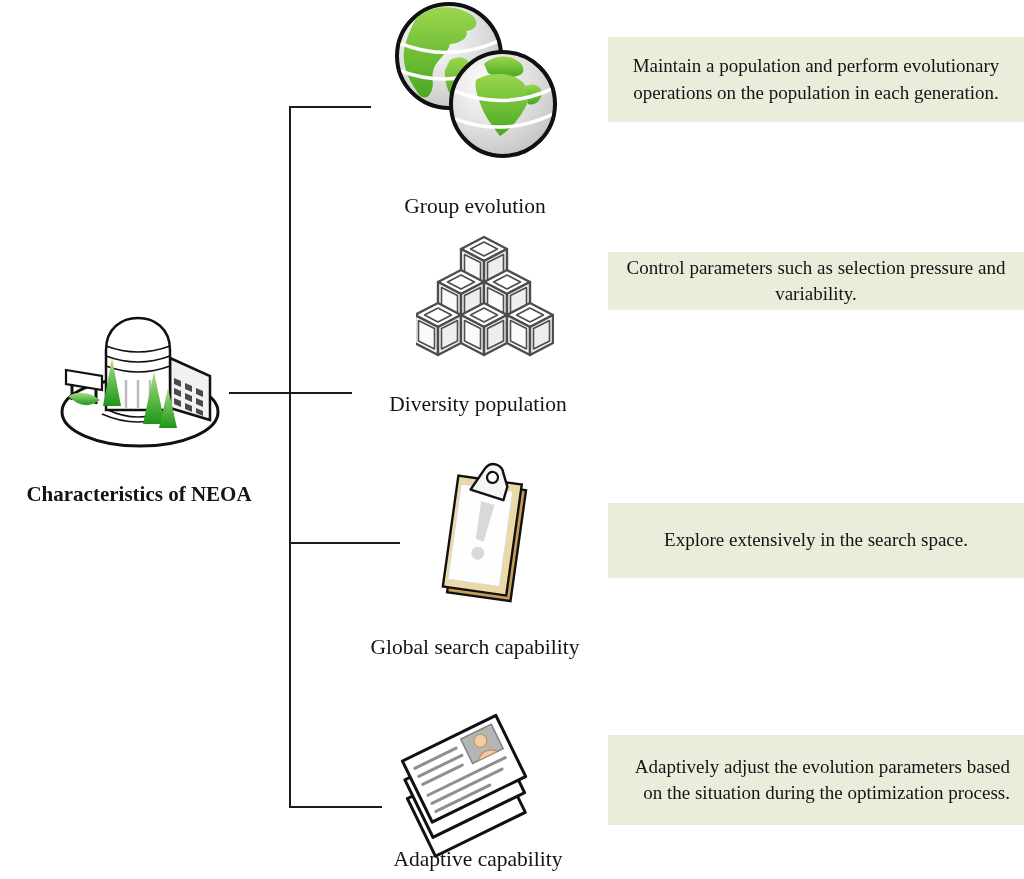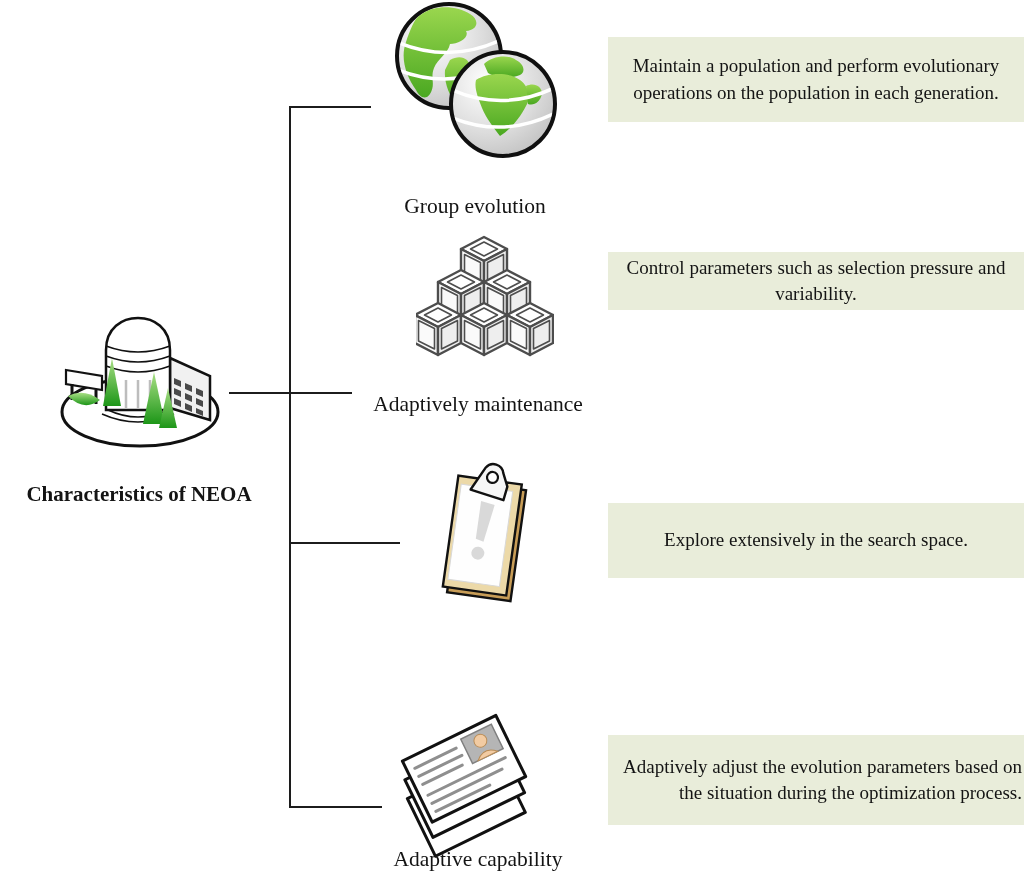--- a/index.html
+++ b/index.html
@@ -29,7 +29,7 @@
     position:absolute;left:608px;width:416px;box-sizing:border-box;
     background:var(--callout-background,#e9edda);
     display:flex;align-items:center;justify-content:center;
-    text-align:center;font-size:19px;line-height:1.38;padding:0 2px;
+    text-align:center;font-size:19px;line-height:1.38;padding:0 14px;
   }
   .c1{top:37px;height:85px;}
   .c2{top:252px;height:58px;}

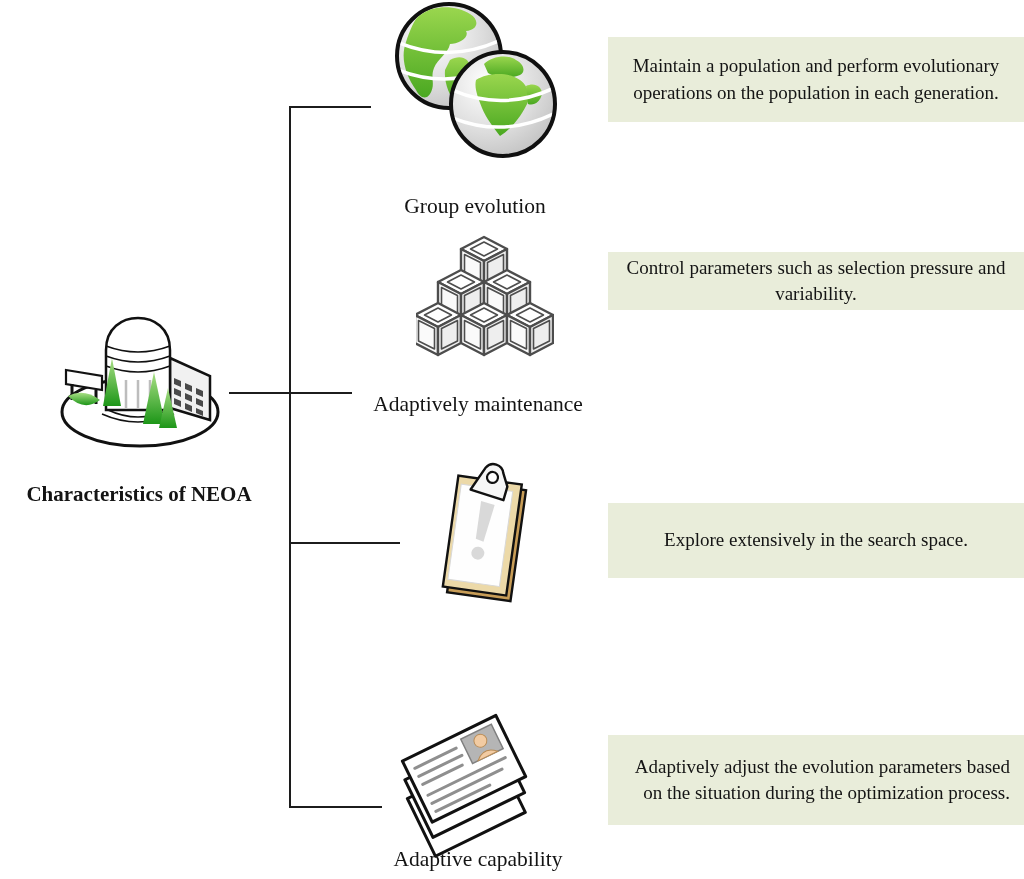--- a/index.html
+++ b/index.html
@@ -139,7 +139,7 @@
     <use href="#crate" x="45" y="66"></use>
     <use href="#crate" x="91" y="66"></use>
   </svg>
-  <div class="label l2">Adaptively maintenance</div>
+  <div class="label l2">Diversity population</div>
   <div class="callout c2">
     <span>Control parameters such as selection pressure and variability.</span>
   </div>

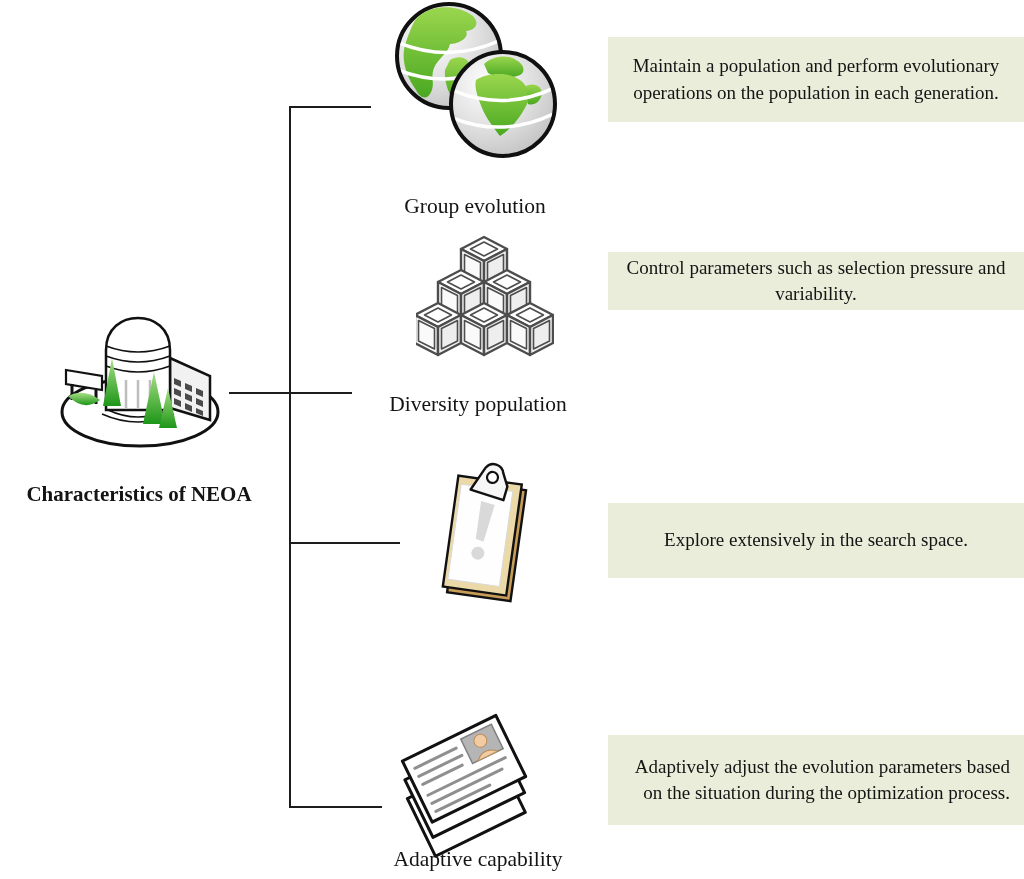--- a/index.html
+++ b/index.html
@@ -155,6 +155,7 @@
       <circle cx="56" cy="19" r="5.5" fill="#ffffff" stroke="#111111" stroke-width="2.2"></circle>
     </g>
   </svg>
+  <div class="label l3">Global search capability</div>
   <div class="callout c3">
     <span>Explore extensively in the search space.</span>
   </div>

